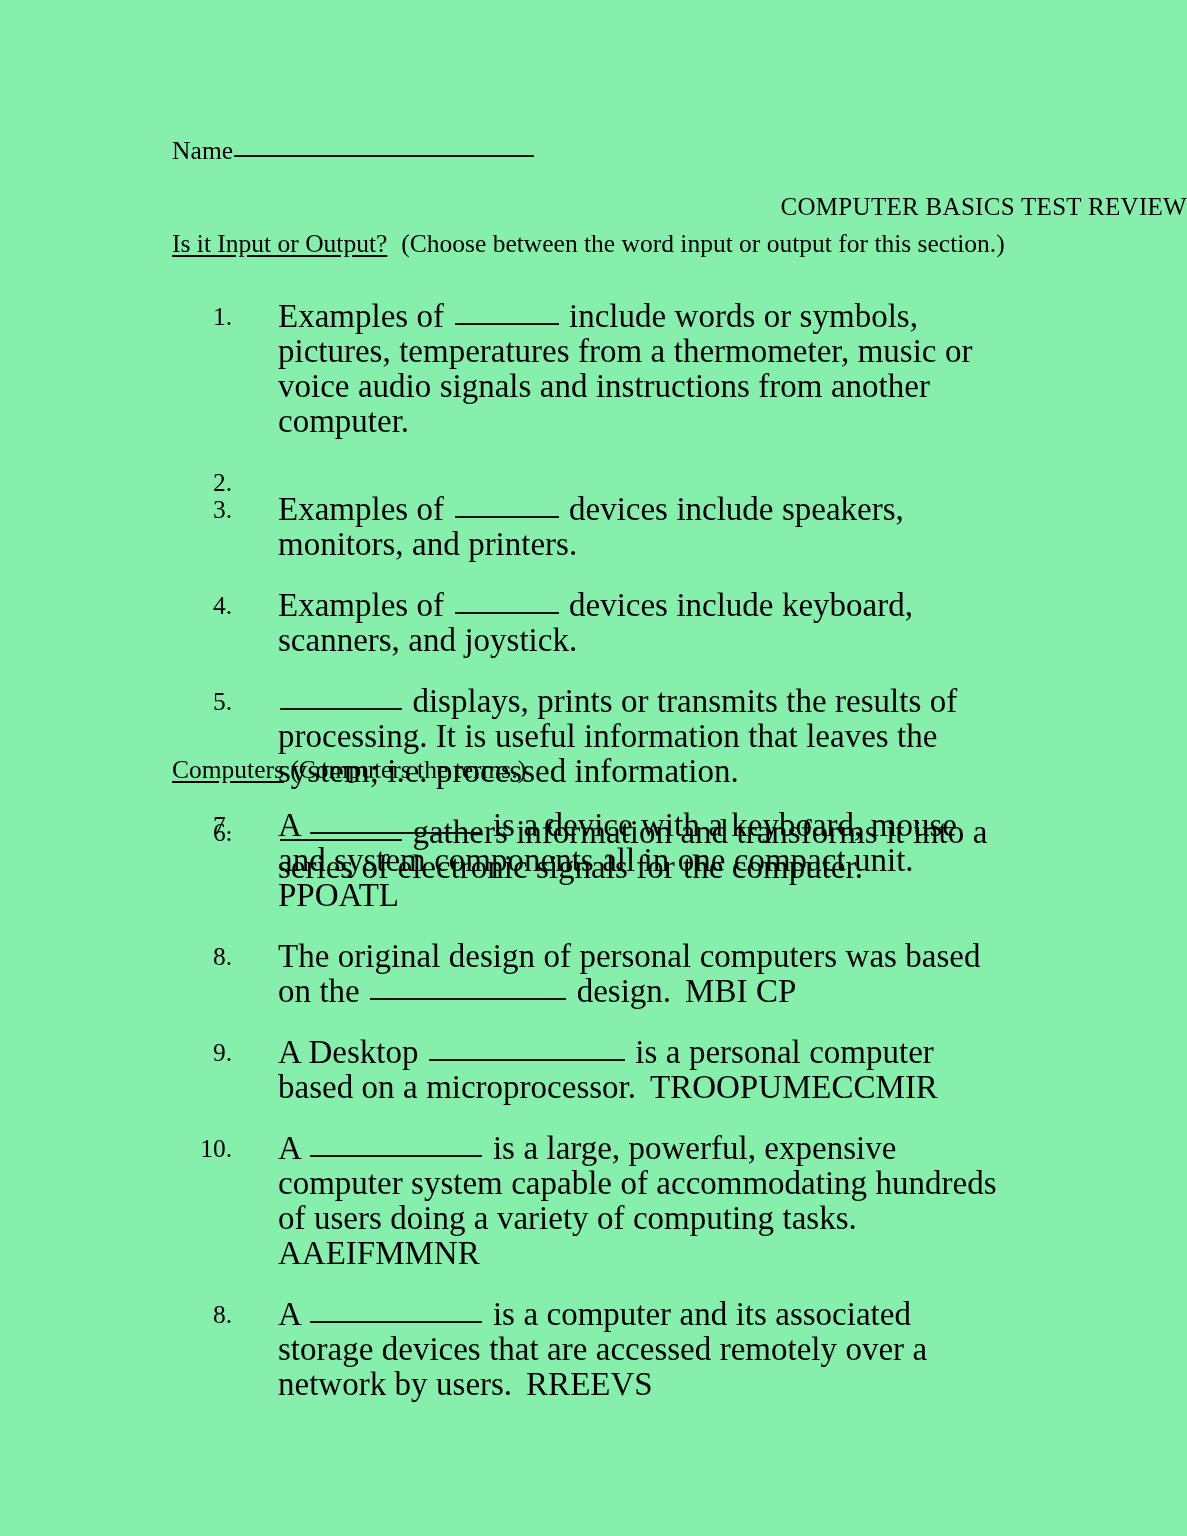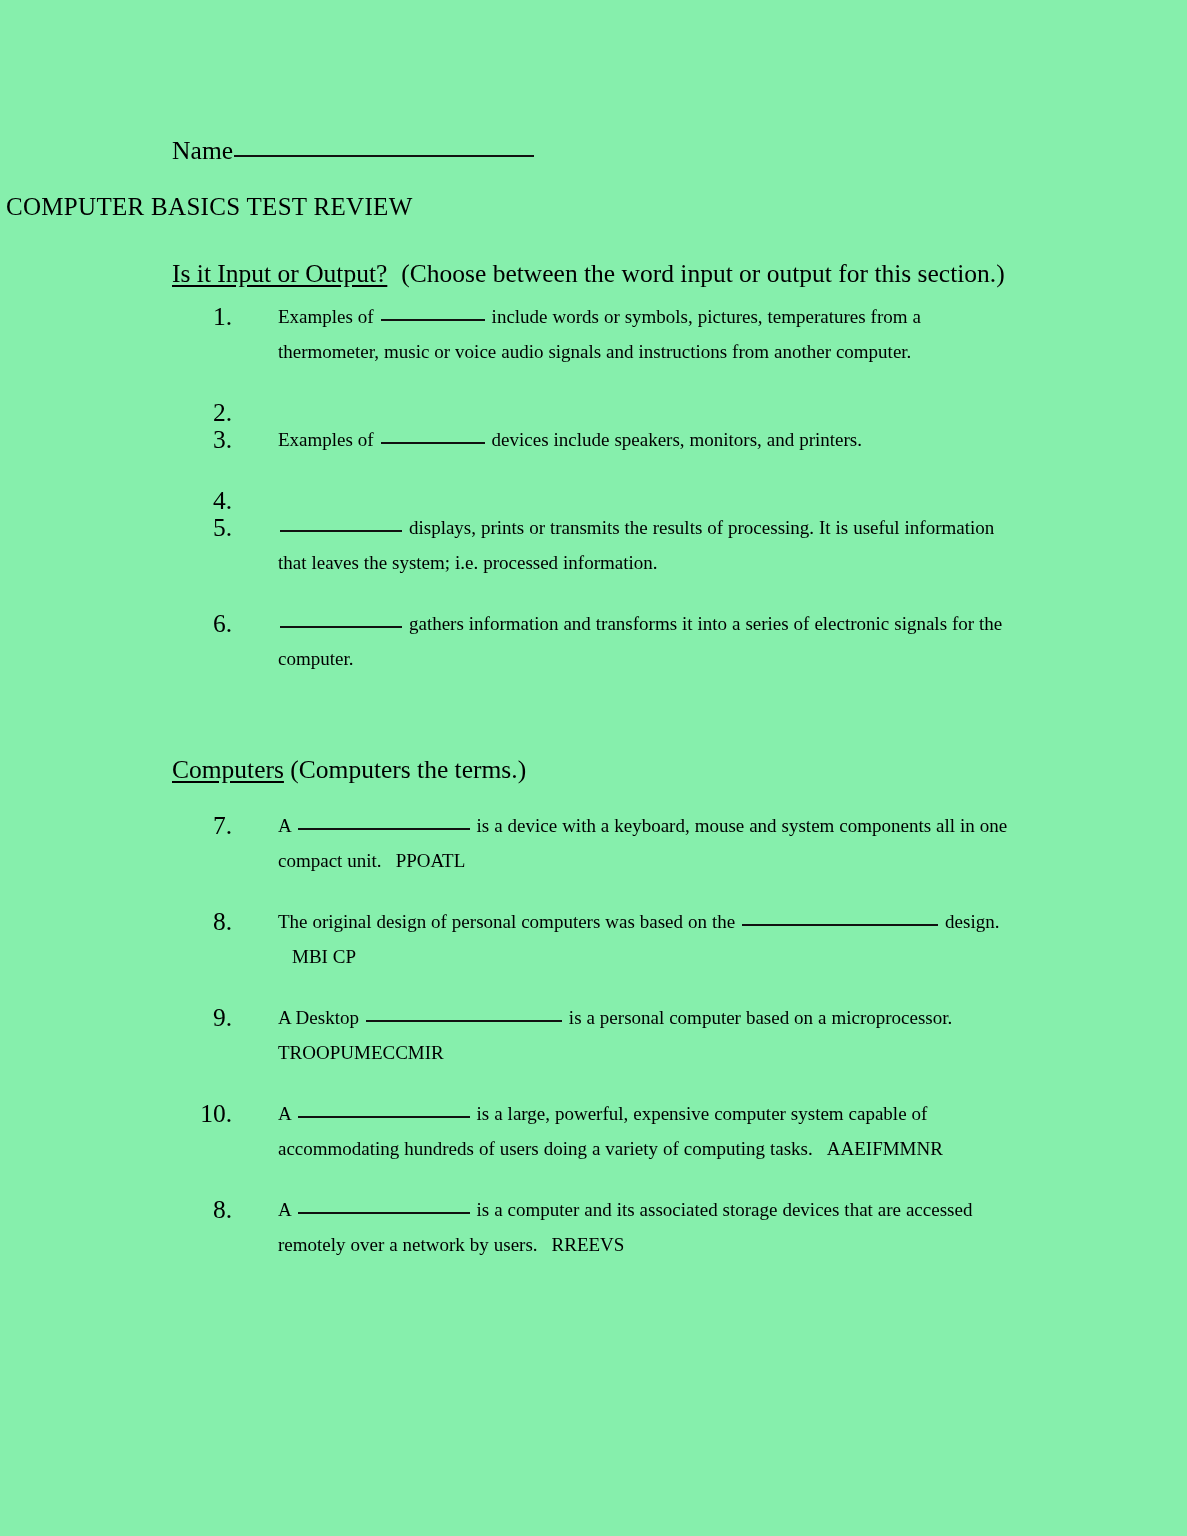--- a/index.html
+++ b/index.html
@@ -49,7 +49,7 @@
     left: 0;
     top: 193px;
     width: 1187px;
-    text-align: left;
+    text-align: right;
     font-size: 25px;
     letter-spacing: 0.3px;
     padding-left: 6px;

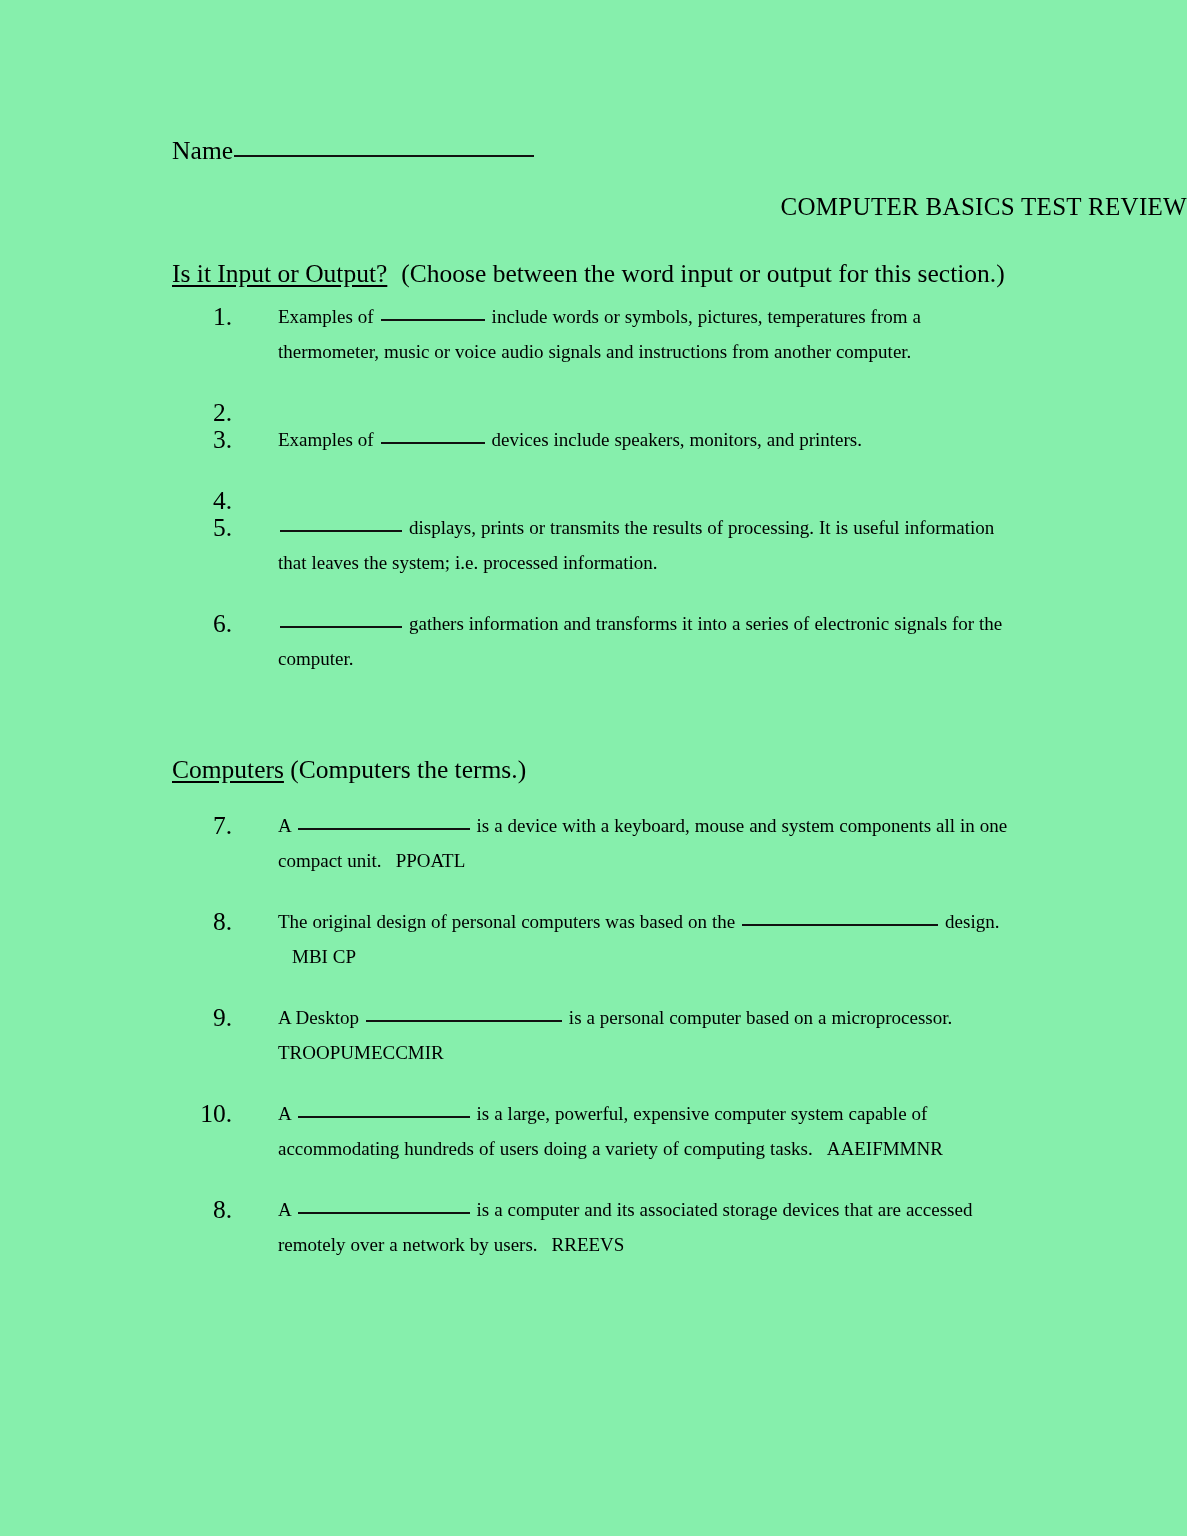--- a/index.html
+++ b/index.html
@@ -66,7 +66,7 @@
   }
   .section-head .underlined { text-decoration: underline; text-underline-offset: 3px; }
   .section-head .plain { text-decoration: none; }
-  #section-head-io  { top: 258px; }
+  #section-head-io  { top: 228px; }
   #section-head-comp { top: 754px; }
 
   

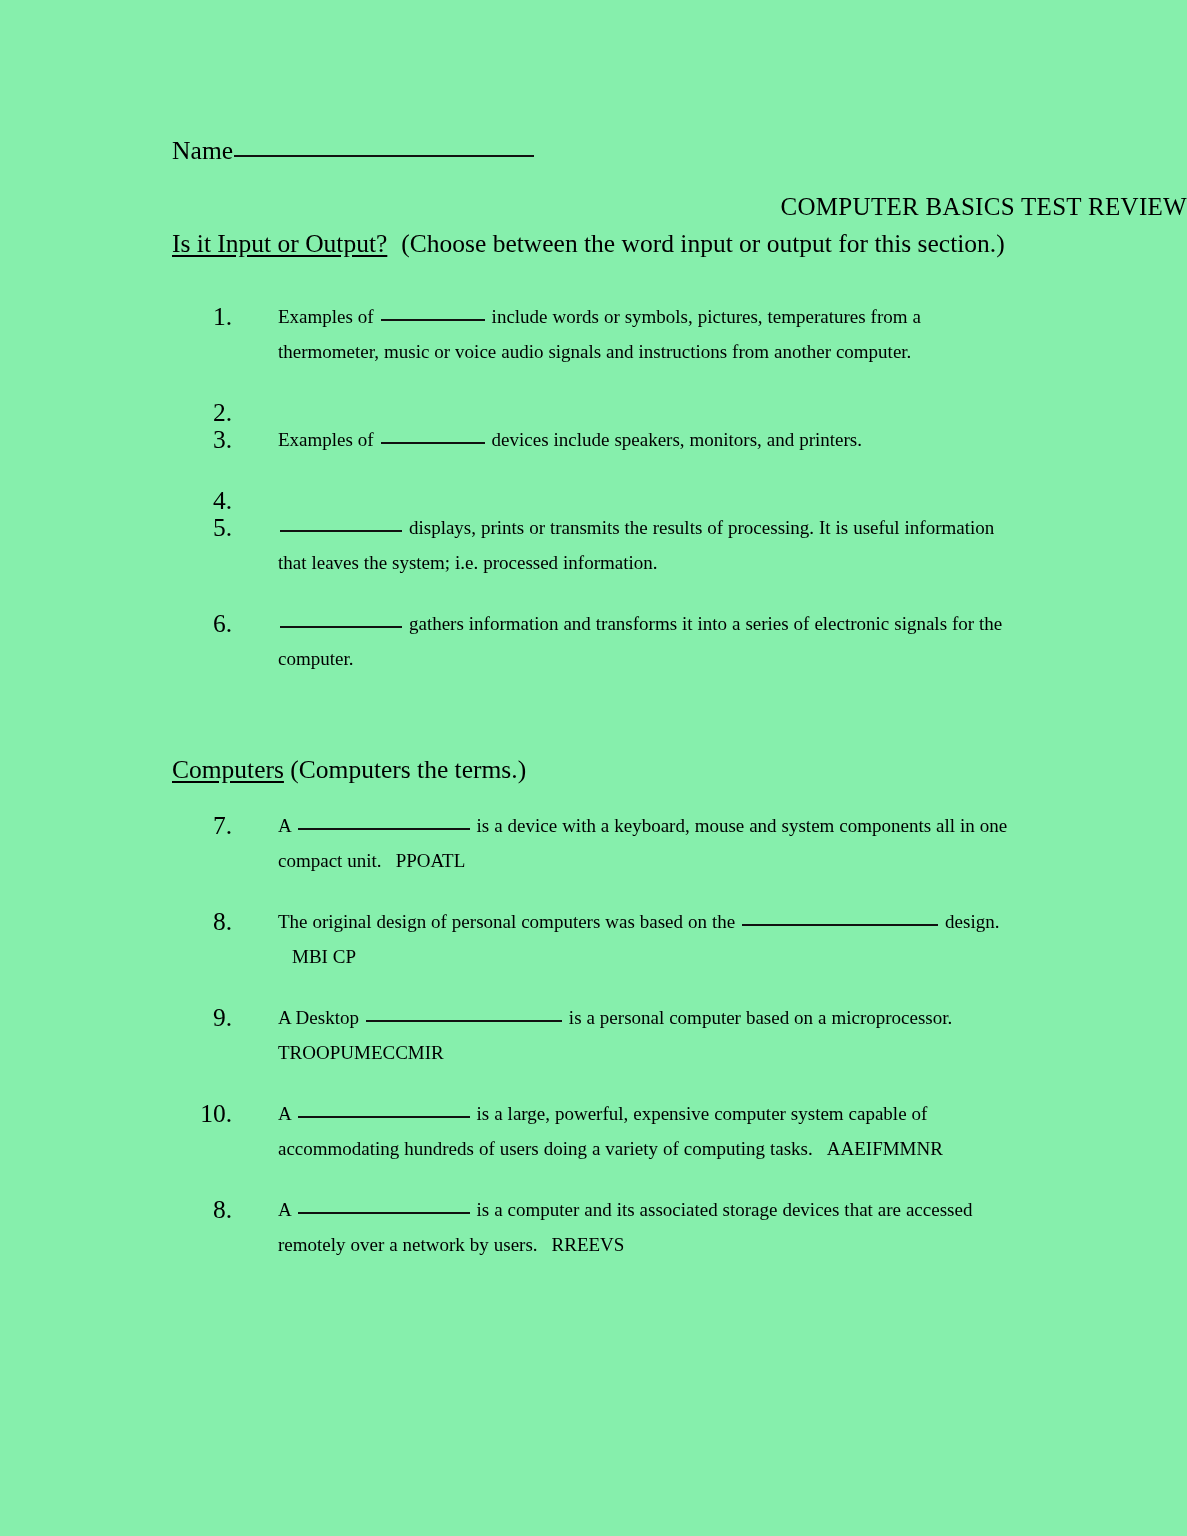--- a/index.html
+++ b/index.html
@@ -97,7 +97,7 @@
   }
   .qbody {
     margin: 0 175px 0 278px;
-    font-size: 19px;
+    font-size: 33px;
     line-height: 35px;
     text-align: left;
     word-spacing: 0.2px;

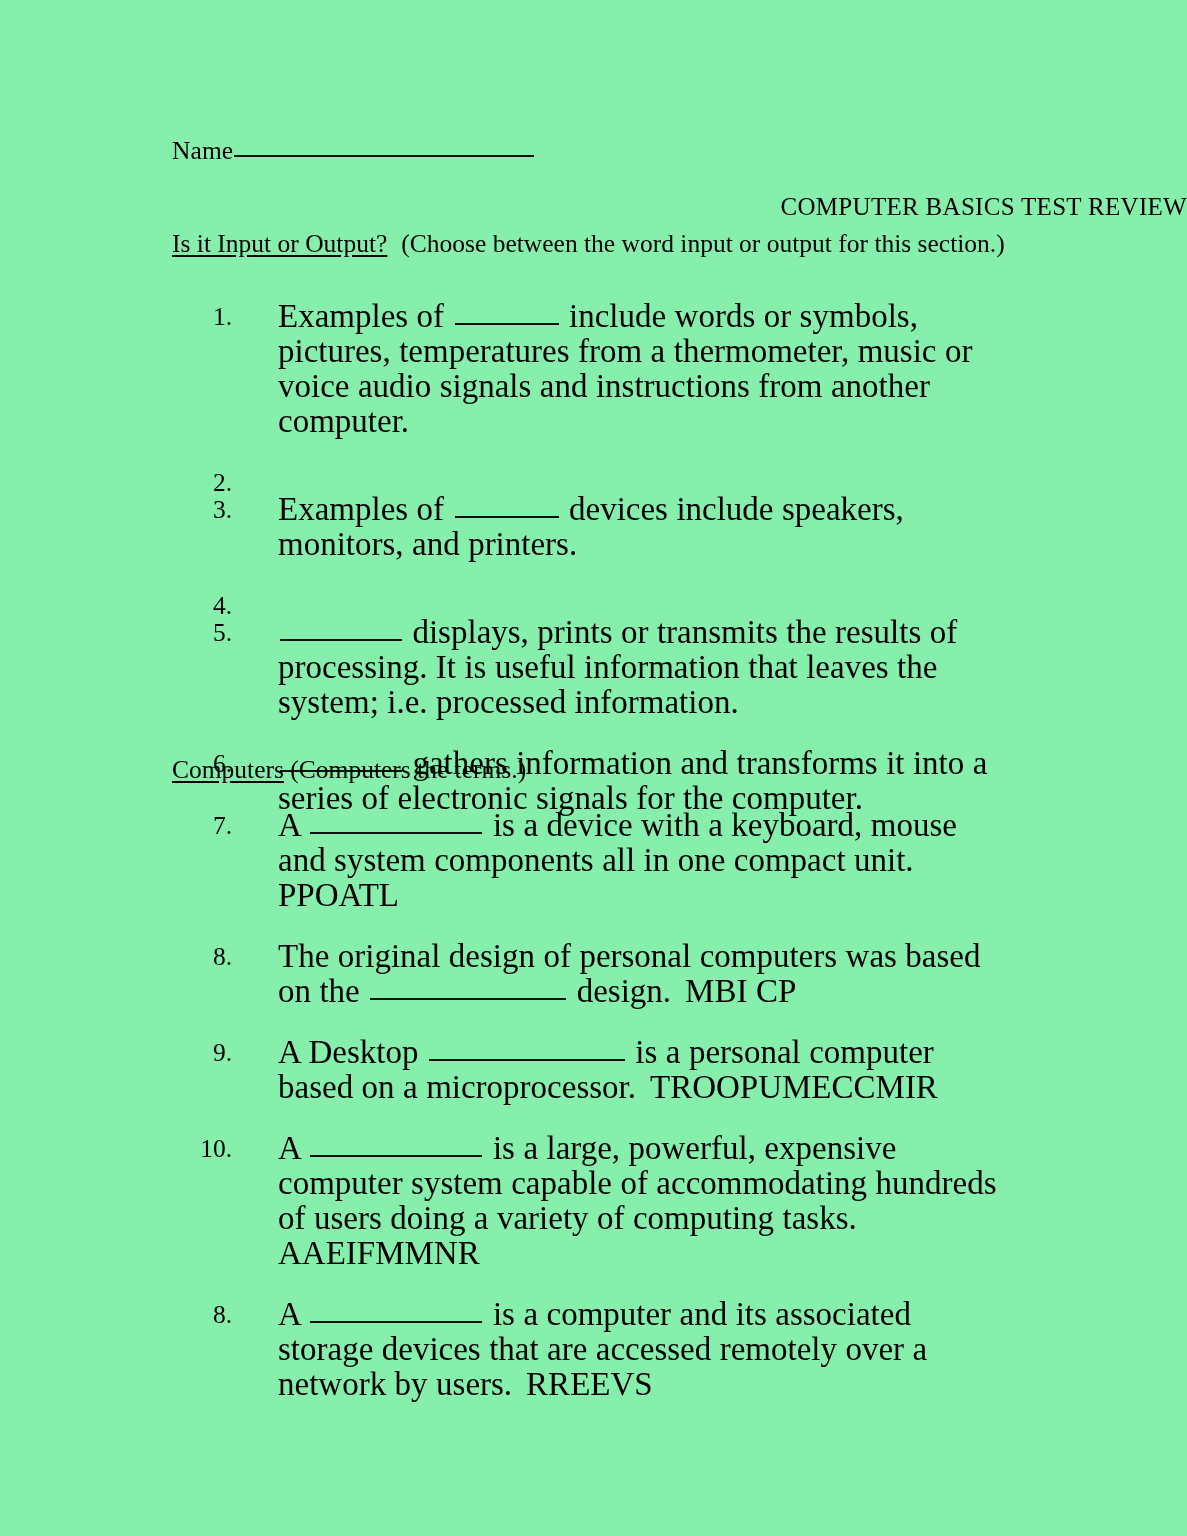--- a/index.html
+++ b/index.html
@@ -144,6 +144,7 @@
       </div>
       <div class="qitem">
         <div class="qnum">4.</div>
+        <div class="qbody"><span>Examples of</span> <span class="blank b-sm"></span> <span>devices include keyboard, scanners, and joystick.</span></div>
       </div>
       <div class="qitem">
         <div class="qnum">5.</div>

